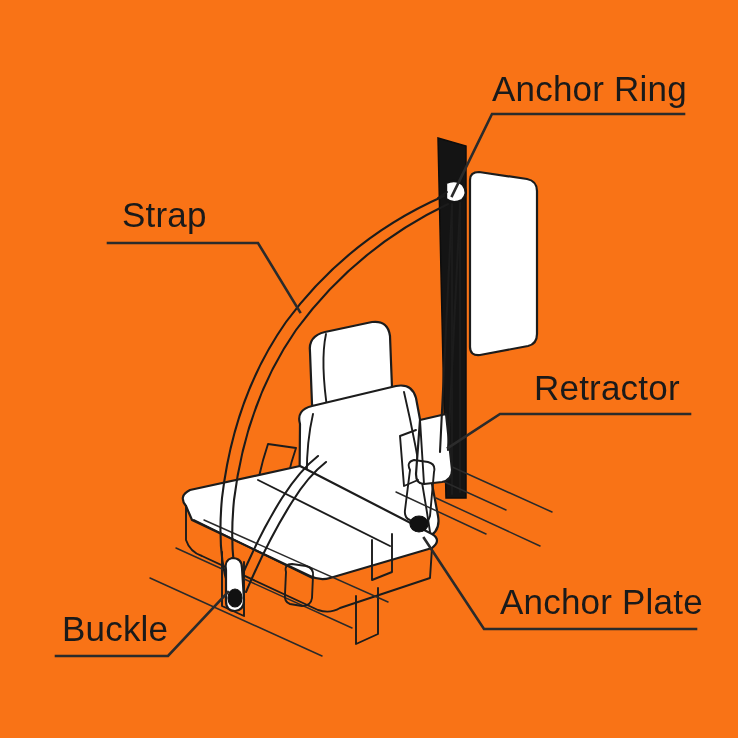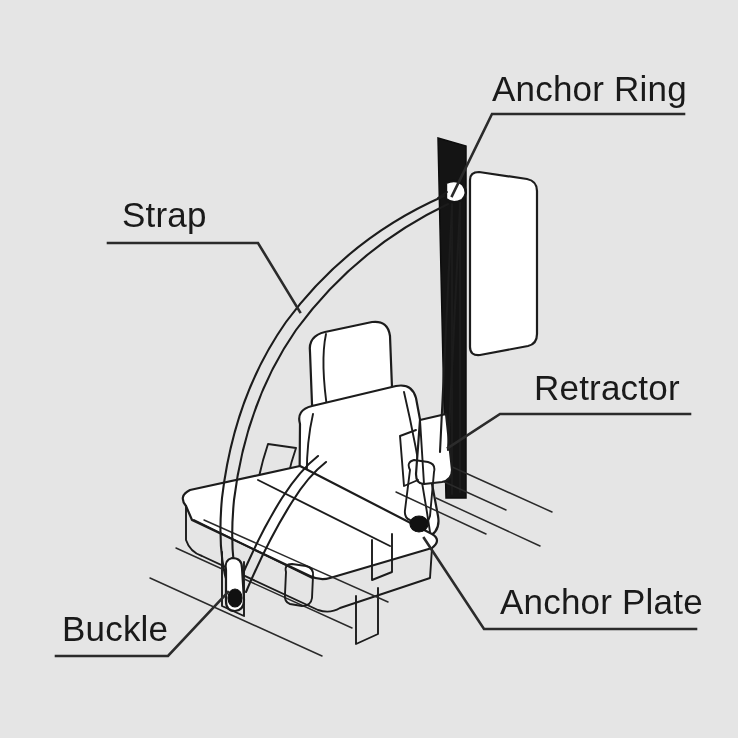--- a/index.html
+++ b/index.html
@@ -15,7 +15,7 @@
     position: relative;
     width: 738px;
     height: 738px;
-    background: #e5e5e5;
+    background: #f97316;
     overflow: hidden;
   }
   #diagram-svg {

